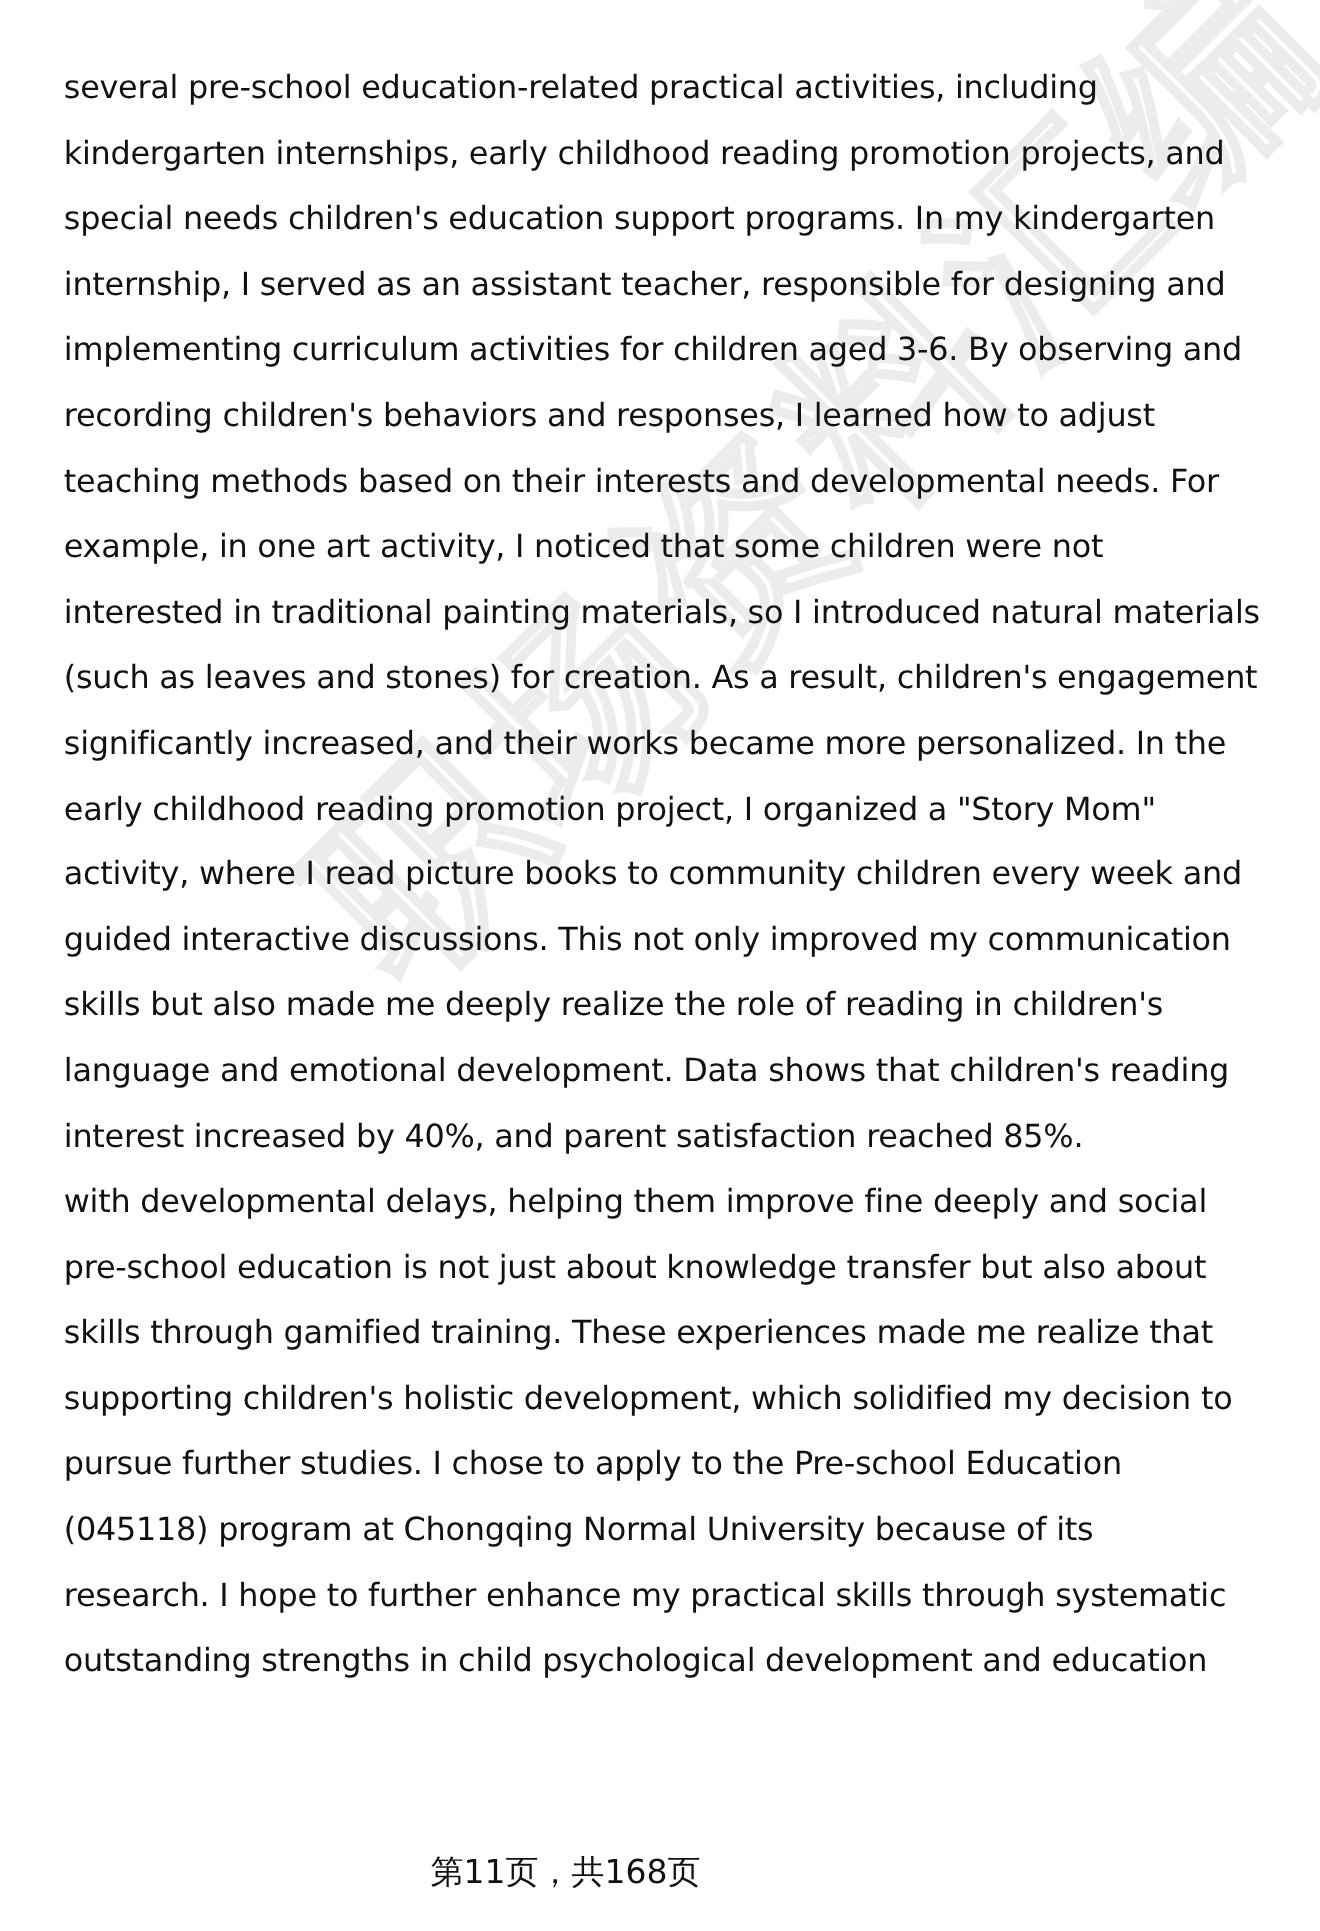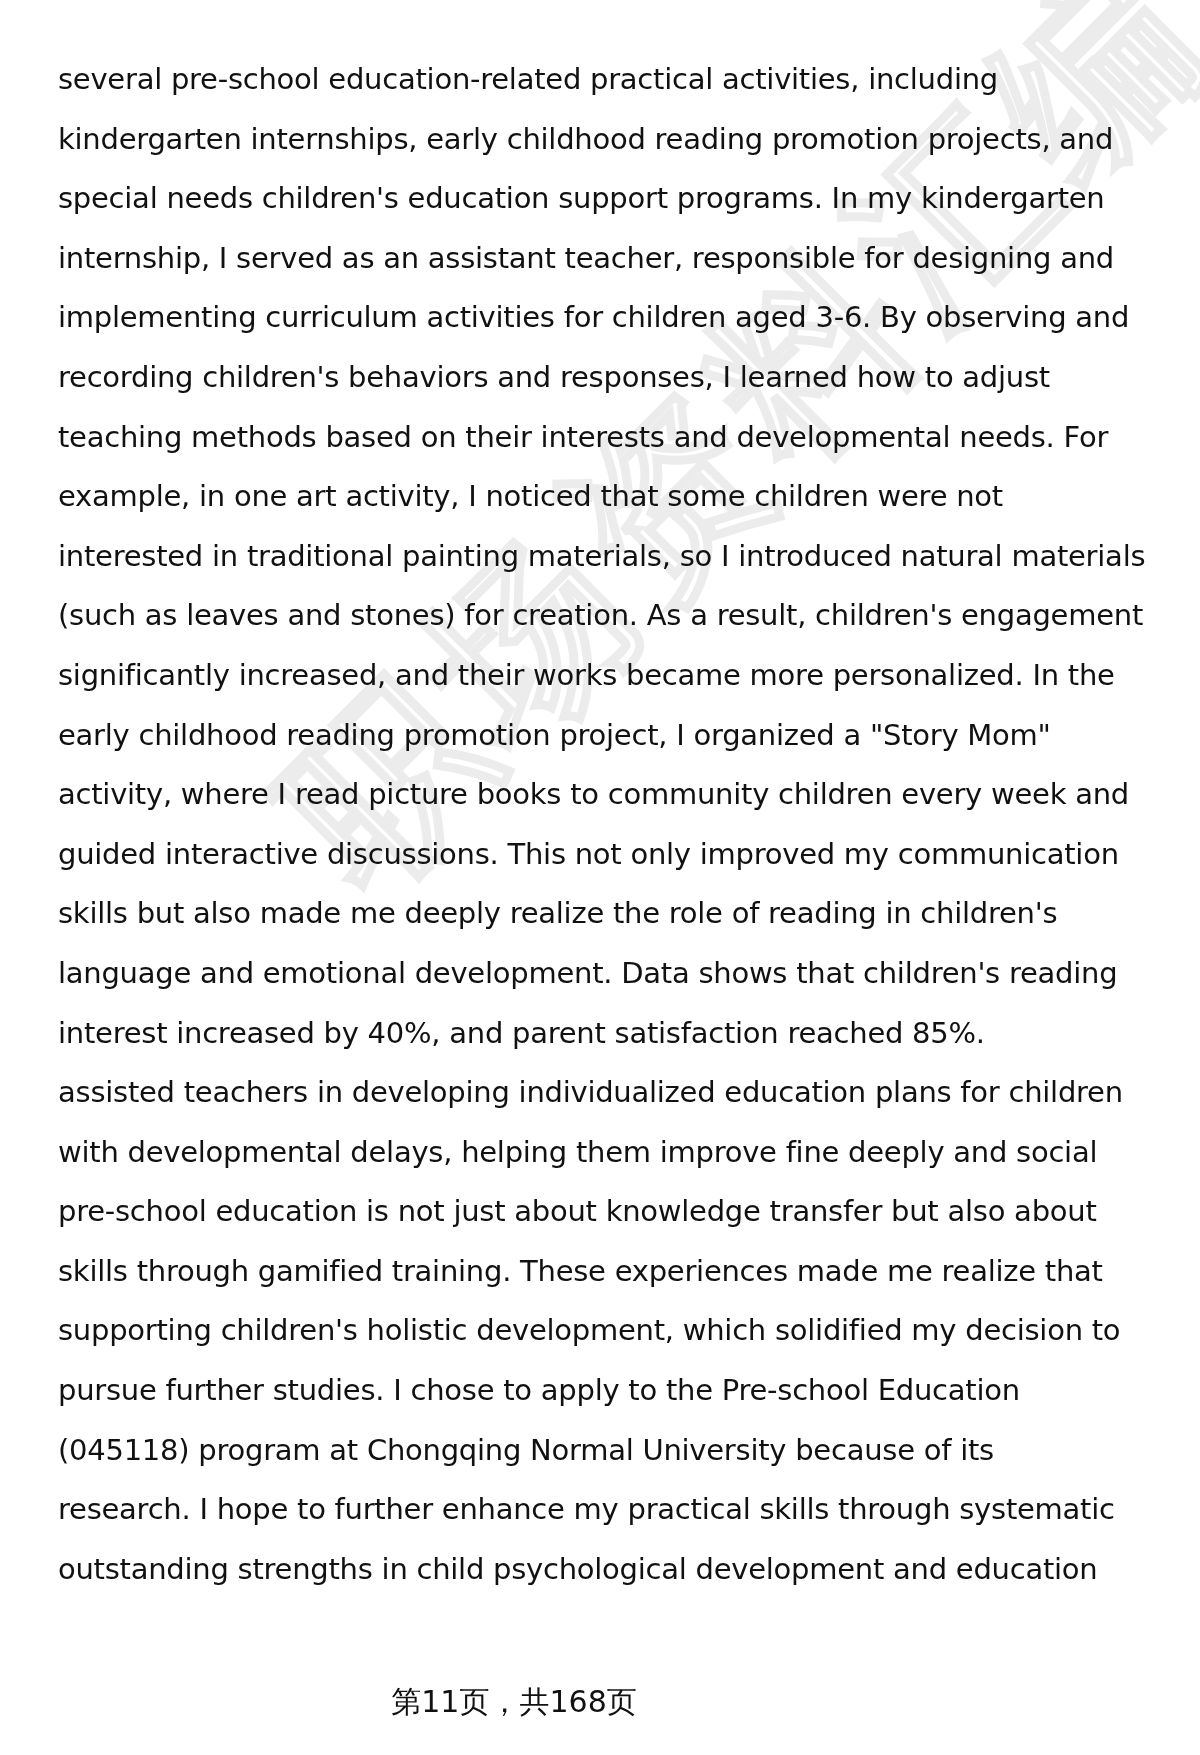--- a/index.html
+++ b/index.html
@@ -80,7 +80,6 @@
   <span class="line">skills but also made me deeply realize the role of reading in children's</span>
   <span class="line">language and emotional development. Data shows that children's reading</span>
   <span class="line">interest increased by 40%, and parent satisfaction reached 85%.</span>
-  <span class="line">assisted teachers in developing individualized education plans for children</span>
   <span class="line">with developmental delays, helping them improve fine deeply and social</span>
   <span class="line">pre-school education is not just about knowledge transfer but also about</span>
   <span class="line">skills through gamified training. These experiences made me realize that</span>

